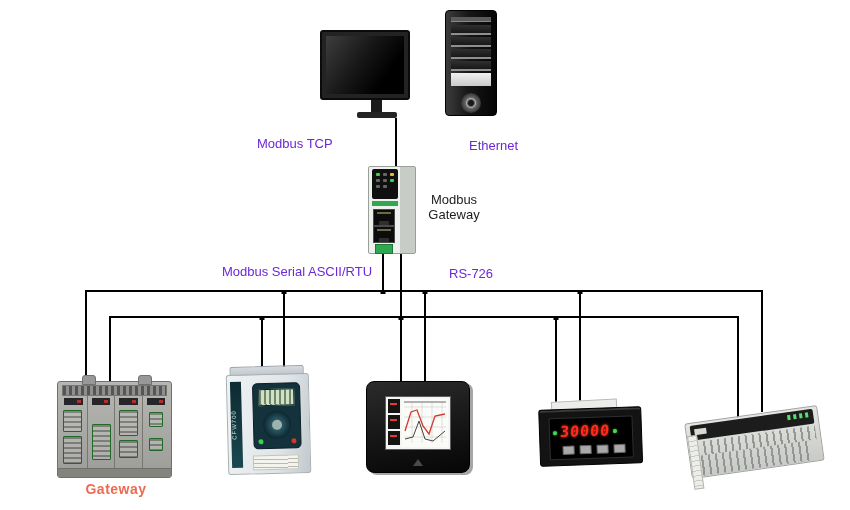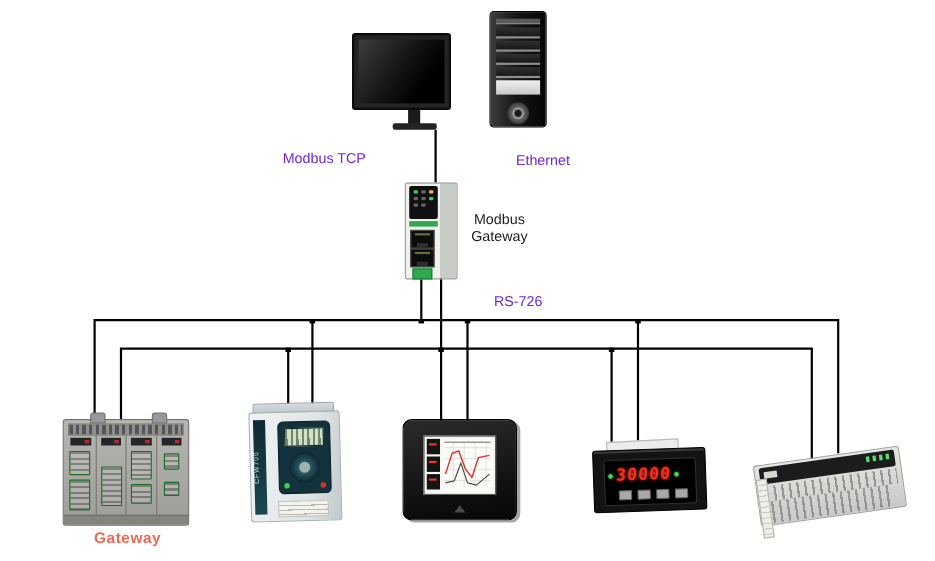--- a/index.html
+++ b/index.html
@@ -190,6 +190,7 @@
     <div>Gateway</div>
   </div>
 
+  <div class="lbl" style="left:222px;top:264px;">Modbus Serial ASCII/RTU</div>
   <div class="lbl" style="left:449px;top:266px;">RS-726</div>
 
   <div class="abs plc">

